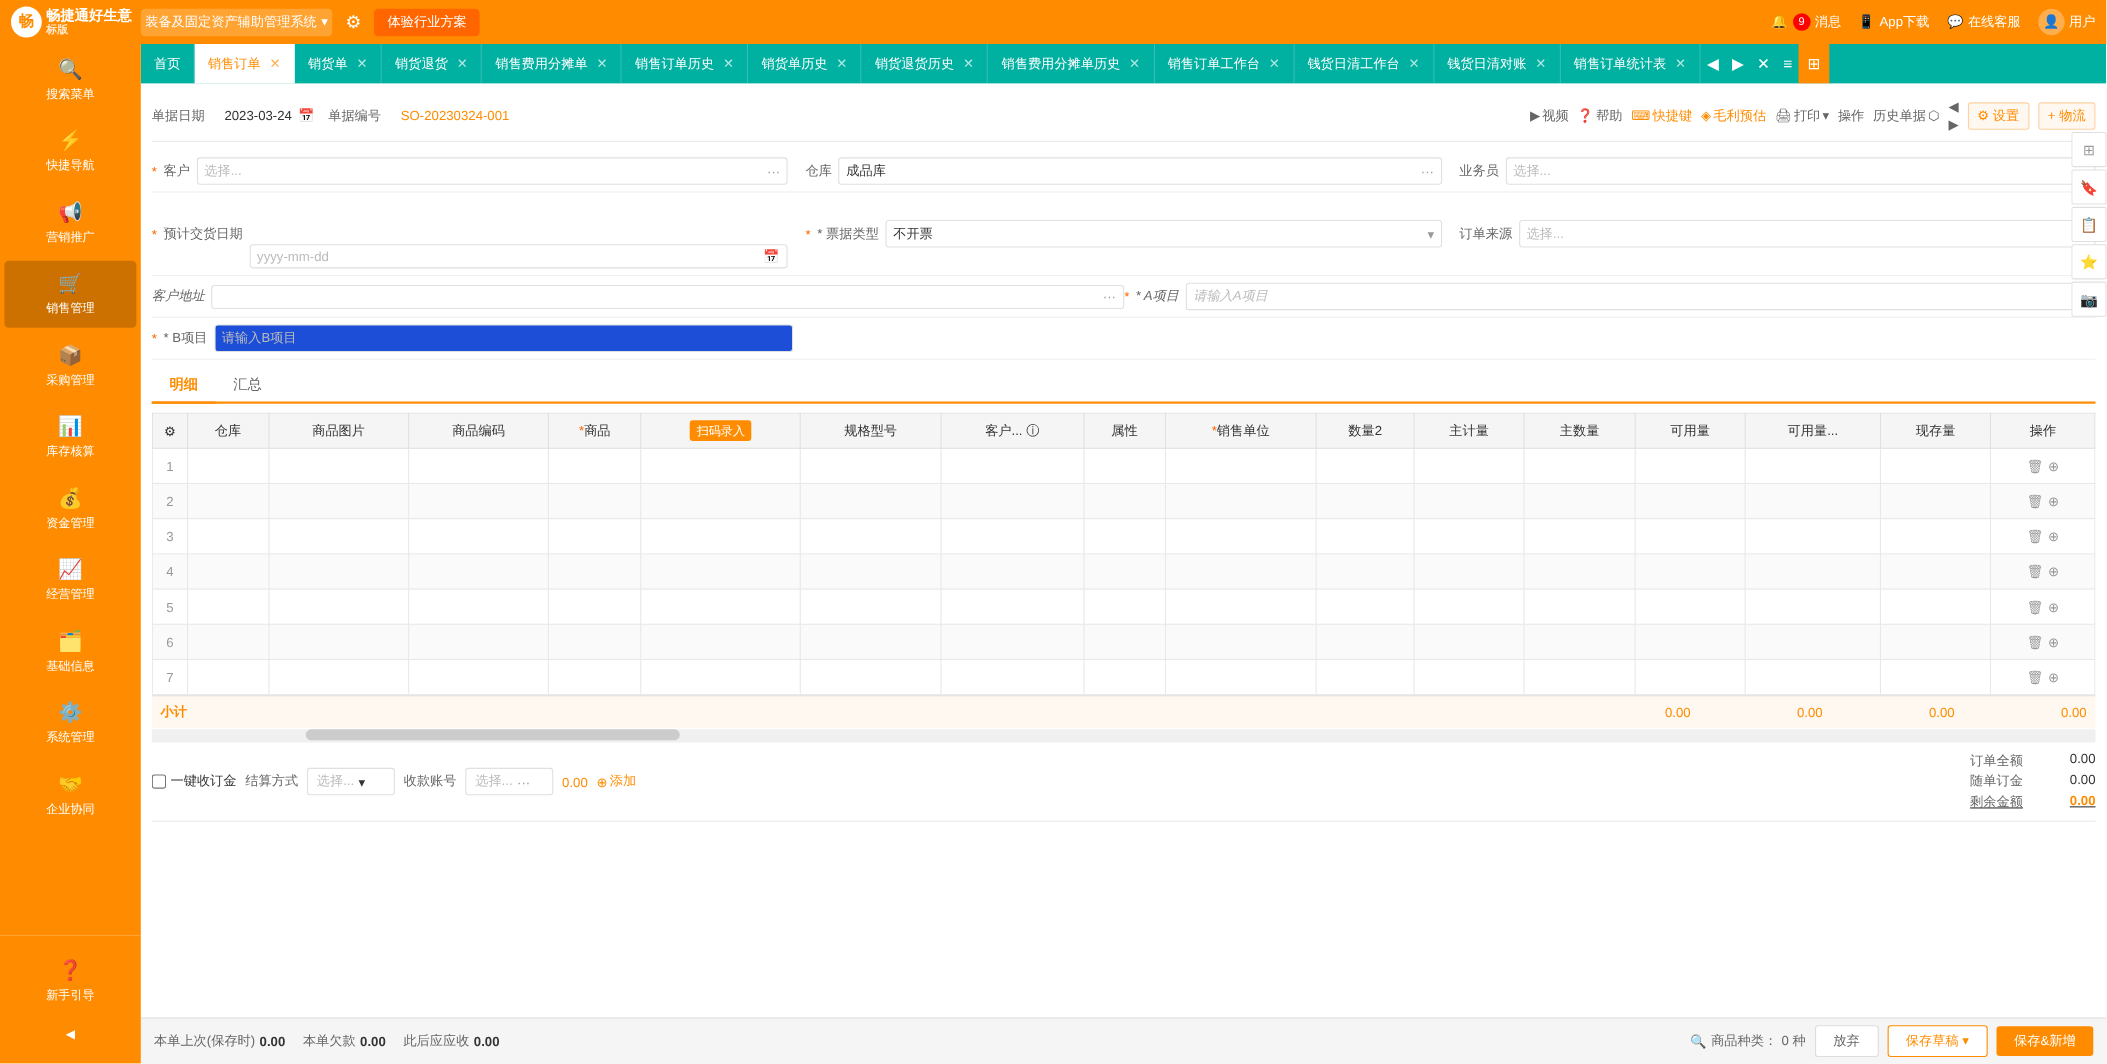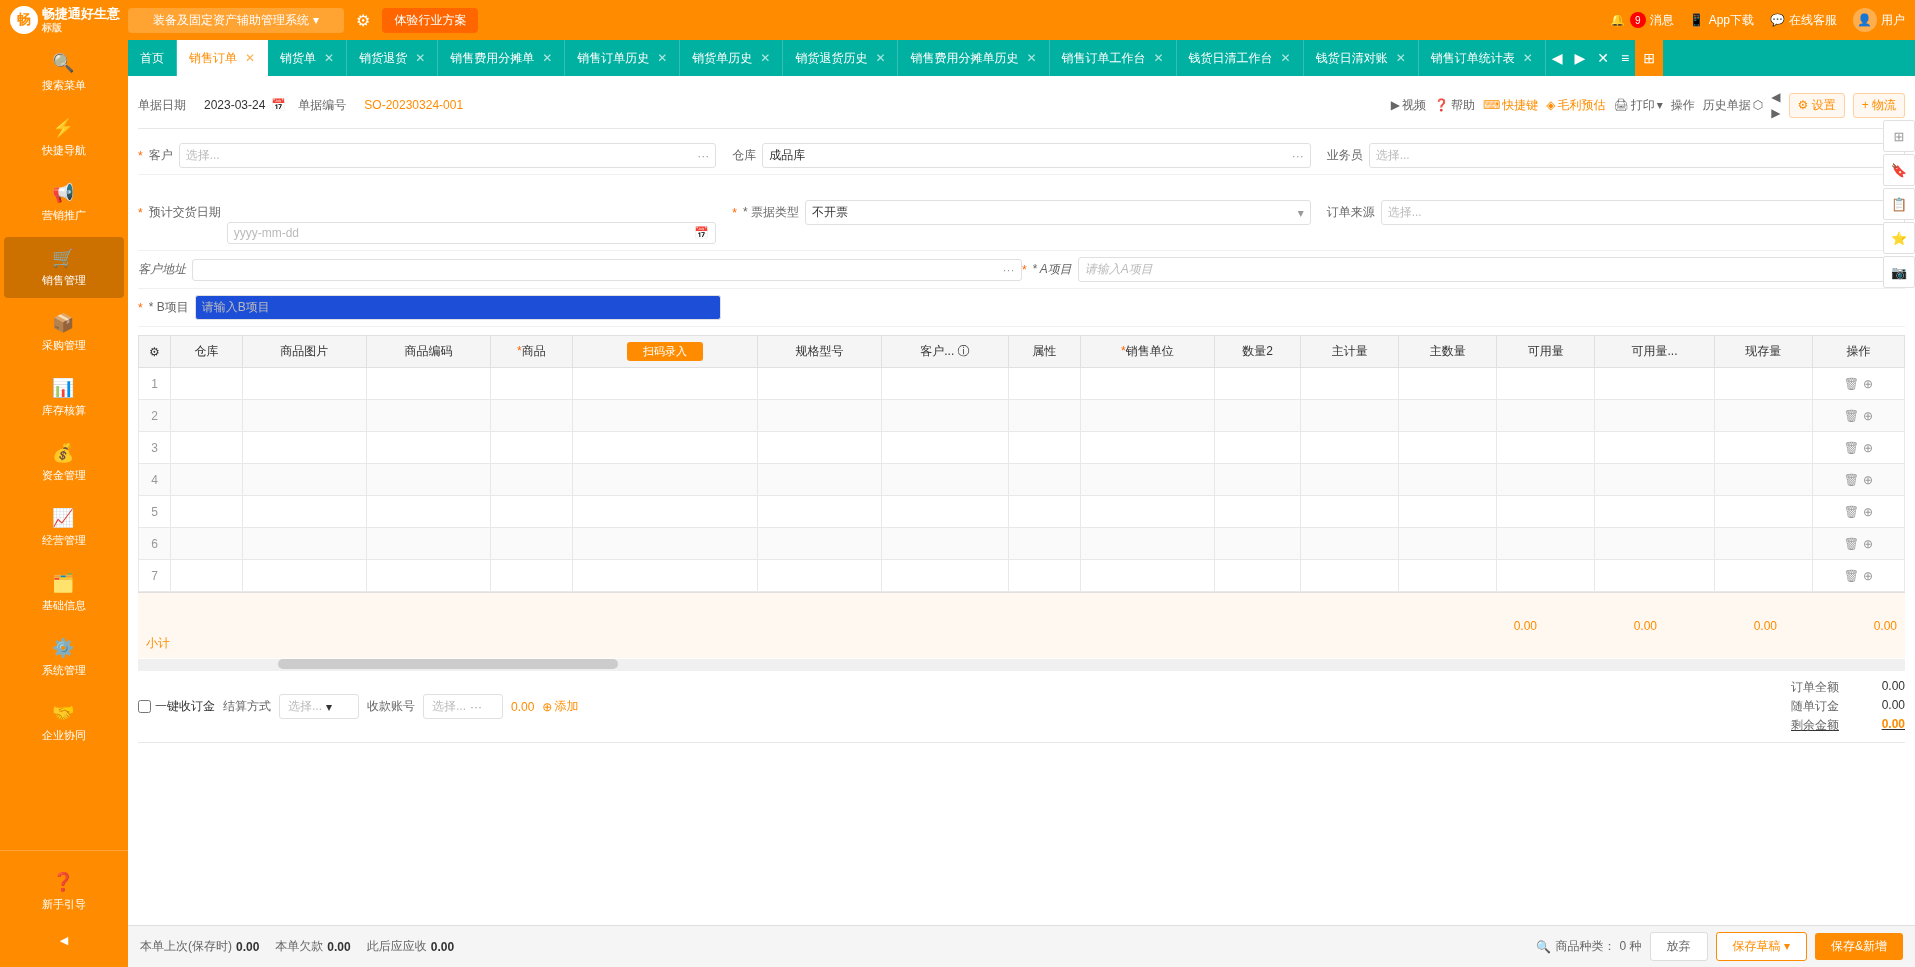--- a/index.html
+++ b/index.html
@@ -18,7 +18,7 @@
     .top-bar-left { display: flex; align-items: center; gap: 8px; }
     .logo-area { display: flex; align-items: center; gap: 4px; color: #fff; font-weight: bold; font-size: 13px; }
     .logo-icon { width: 28px; height: 28px; background: #fff; border-radius: 50%; display: flex; align-items: center; justify-content: center; color: #ff8c00; font-weight: bold; font-size: 14px; }
-    .system-name { background: rgba(255,255,255,0.2); padding: 4px 25px; border-radius: 4px; color: #fff; font-size: 12px; display: flex; align-items: center; gap: 4px; }
+    .system-name { background: rgba(255,255,255,0.2); padding: 4px 4px; border-radius: 4px; color: #fff; font-size: 12px; display: flex; align-items: center; gap: 4px; }
     .top-bar-btn { background: #ff6600; border: none; color: #fff; padding: 4px 12px; border-radius: 4px; cursor: pointer; font-size: 12px; }
     .gear-btn { background: none; border: none; color: #fff; cursor: pointer; font-size: 16px; padding: 4px; }
     .top-bar-right { margin-left: auto; display: flex; align-items: center; gap: 16px; color: #fff; font-size: 12px; }

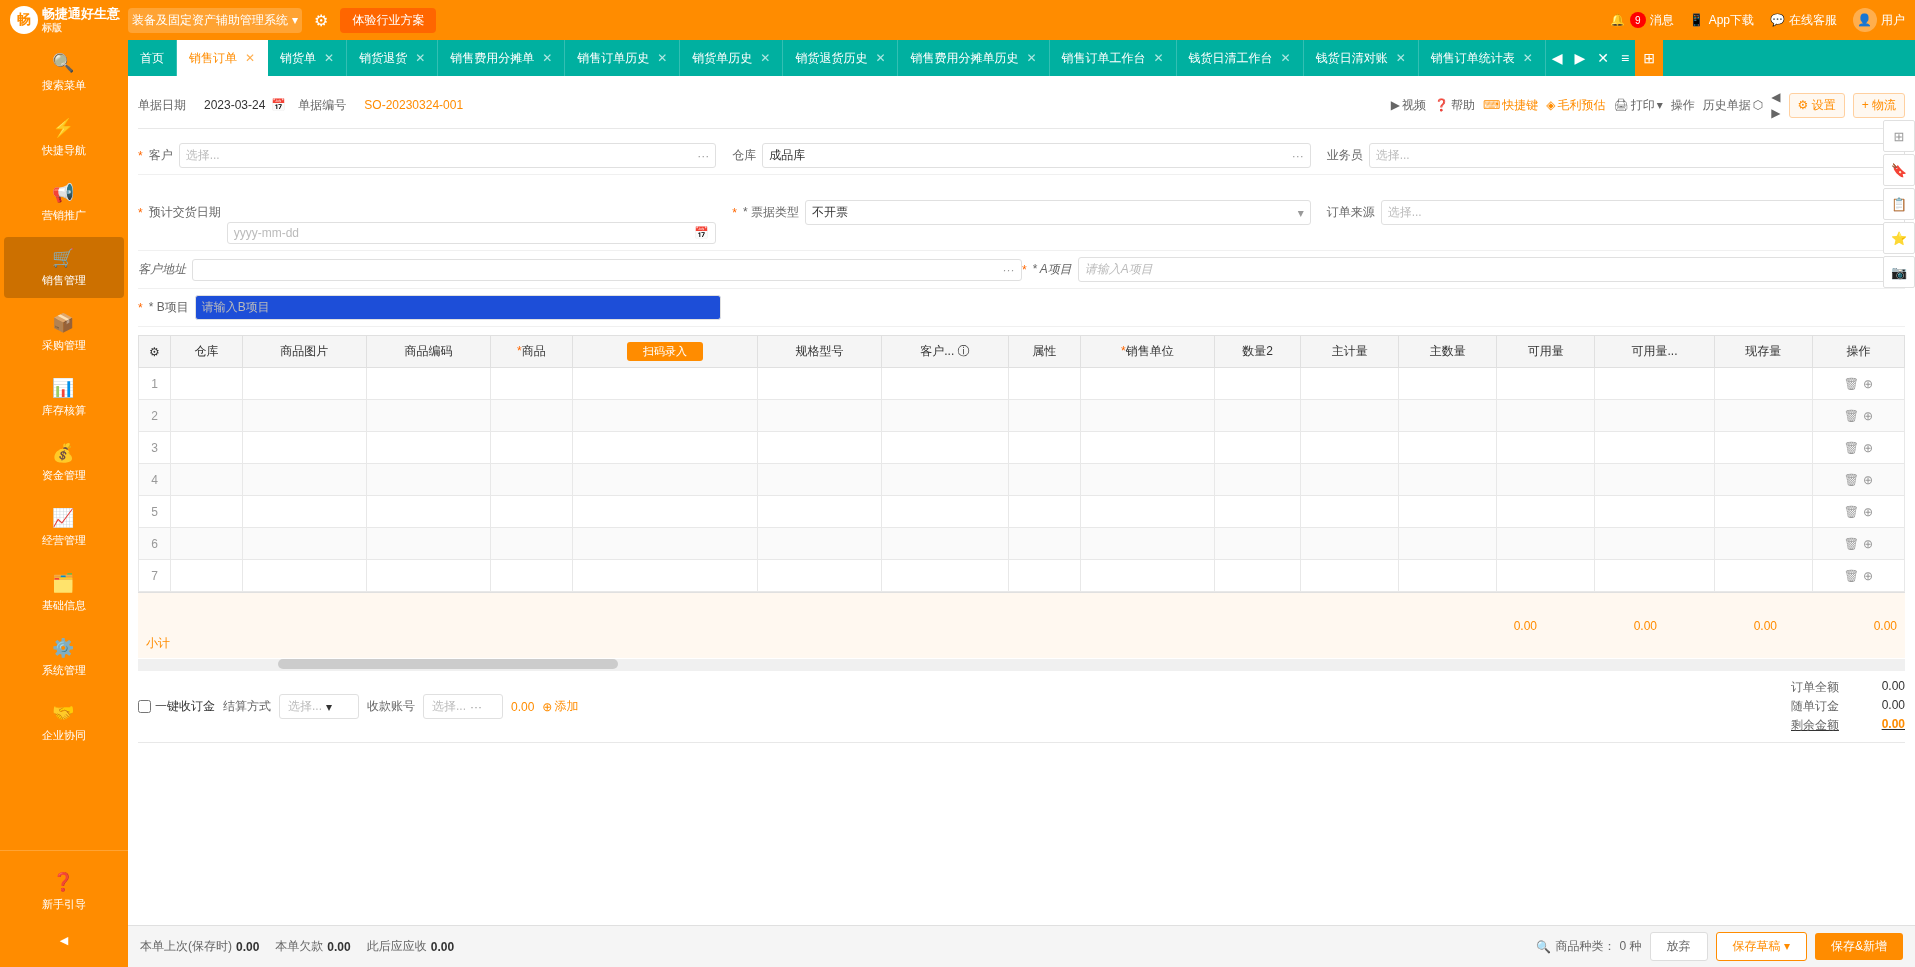--- a/index.html
+++ b/index.html
@@ -373,6 +373,14 @@
           </div>
         </div>
 
+        <div class="content-tabs">
+          <div class="content-tab active">
+            <span>明细</span>
+          </div>
+          <div class="content-tab">
+            <span>汇总</span>
+          </div>
+        </div>
 
         <div style="overflow-x:auto;">
           <table class="data-table">

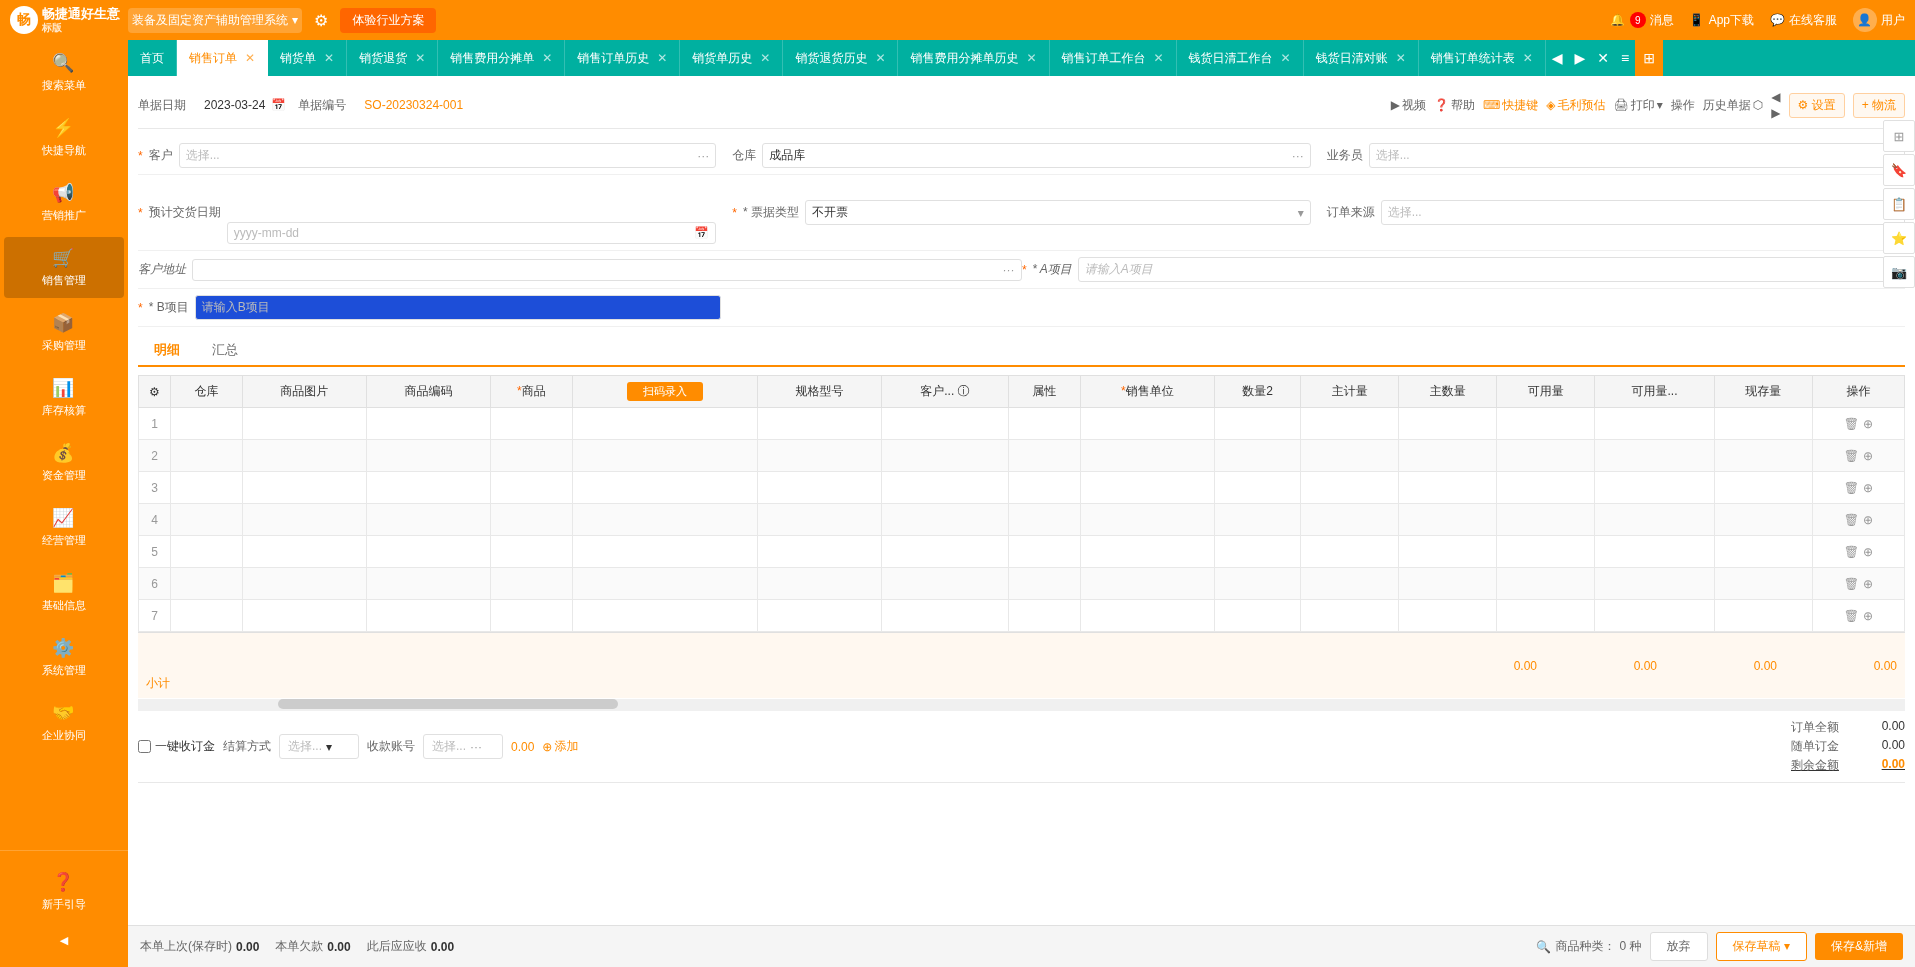--- a/index.html
+++ b/index.html
@@ -47,7 +47,7 @@
     .data-table th { background: #f5f5f5; border: 1px solid #e0e0e0; padding: 6px 4px; text-align: center; font-weight: normal; color: #333; white-space: nowrap; }
     .data-table td { border: 1px solid #e8e8e8; padding: 4px; text-align: center; height: 32px; }
     .data-table tr:nth-child(even) td { background: #fafafa; }
-    .scan-btn { background: #ff8c00; color: #fff; border: none; border-radius: 3px; padding: 2px 16px; font-size: 11px; cursor: pointer; }
+    .scan-btn { background: #ff8c00; color: #fff; border: none; border-radius: 3px; padding: 2px 6px; font-size: 11px; cursor: pointer; }
 
     
     .table-footer { background: #fff8f0; padding: 6px 8px; display: flex; align-items: center; border-top: 1px solid #e0e0e0; }

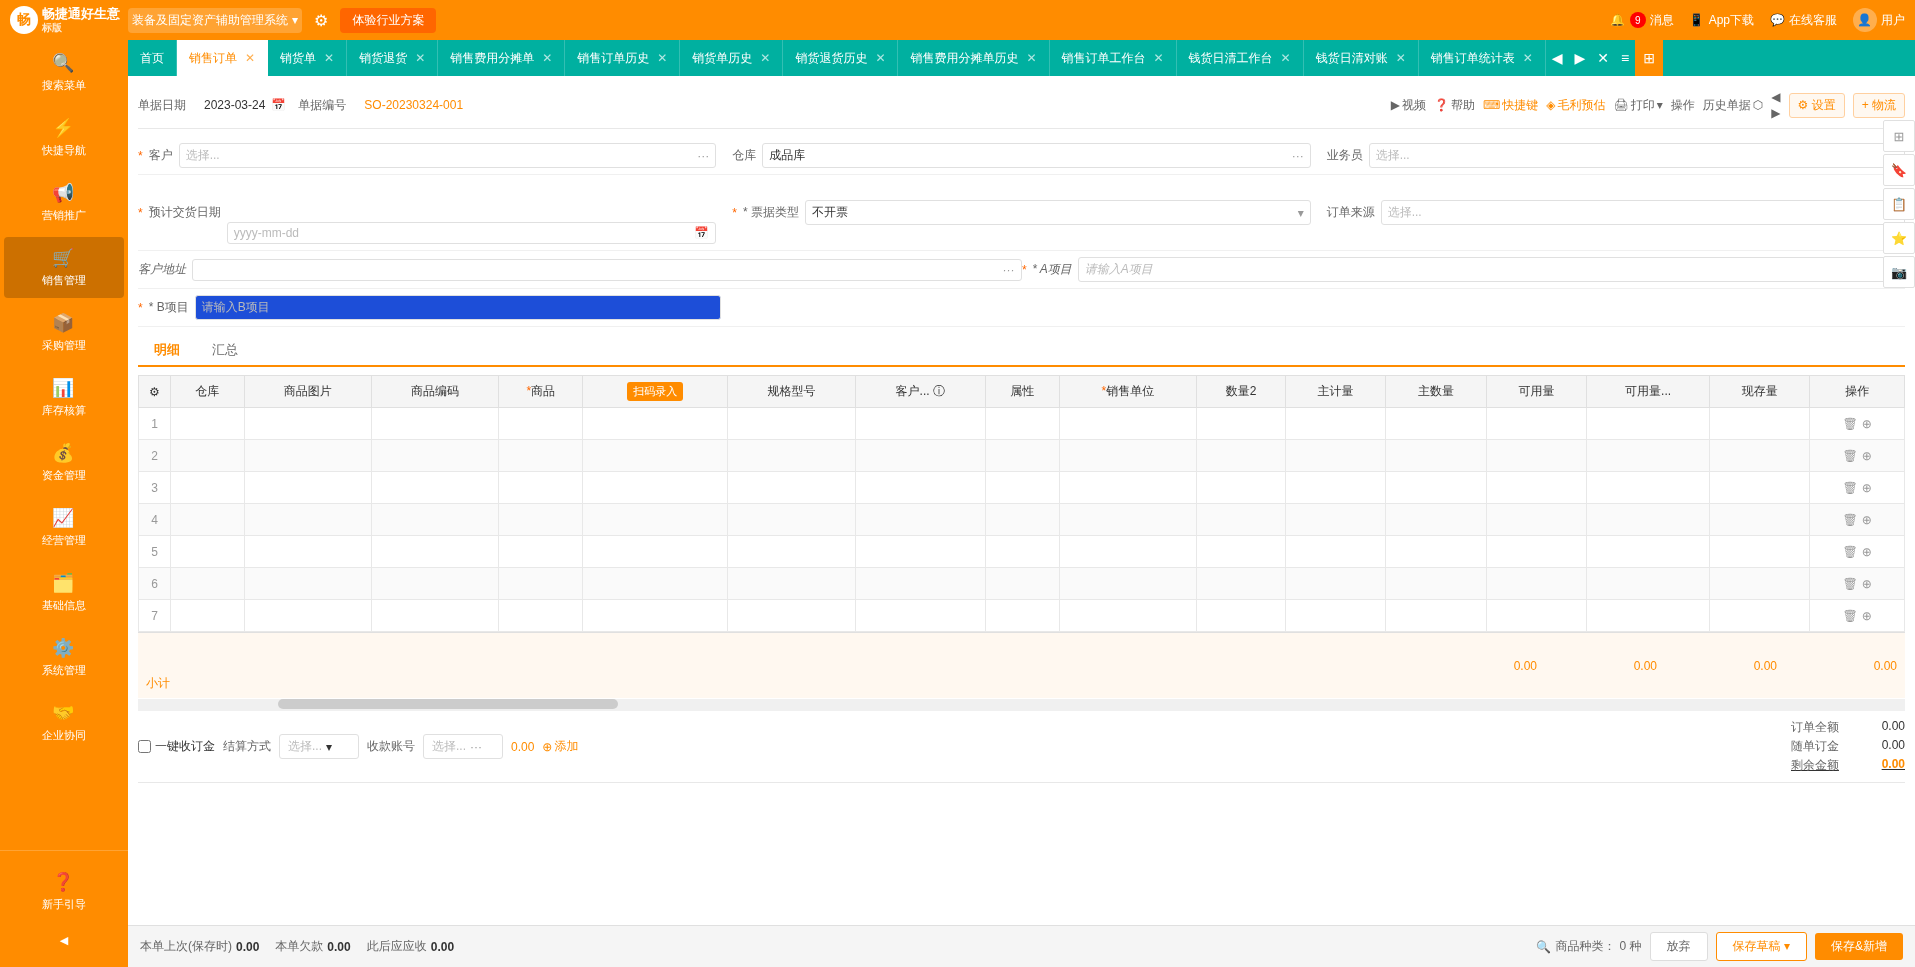--- a/index.html
+++ b/index.html
@@ -51,7 +51,7 @@
 
     
     .table-footer { background: #fff8f0; padding: 6px 8px; display: flex; align-items: center; border-top: 1px solid #e0e0e0; }
-    .subtotal-label { color: #ff8c00; font-weight: normal; margin-right: 16px; margin-top: 36px; }
+    .subtotal-label { color: #ff8c00; font-weight: bold; margin-right: 16px; }
     .subtotal-values { display: flex; gap: 40px; margin-left: auto; color: #ff8c00; }
     .subtotal-val { min-width: 80px; text-align: right; }
 

